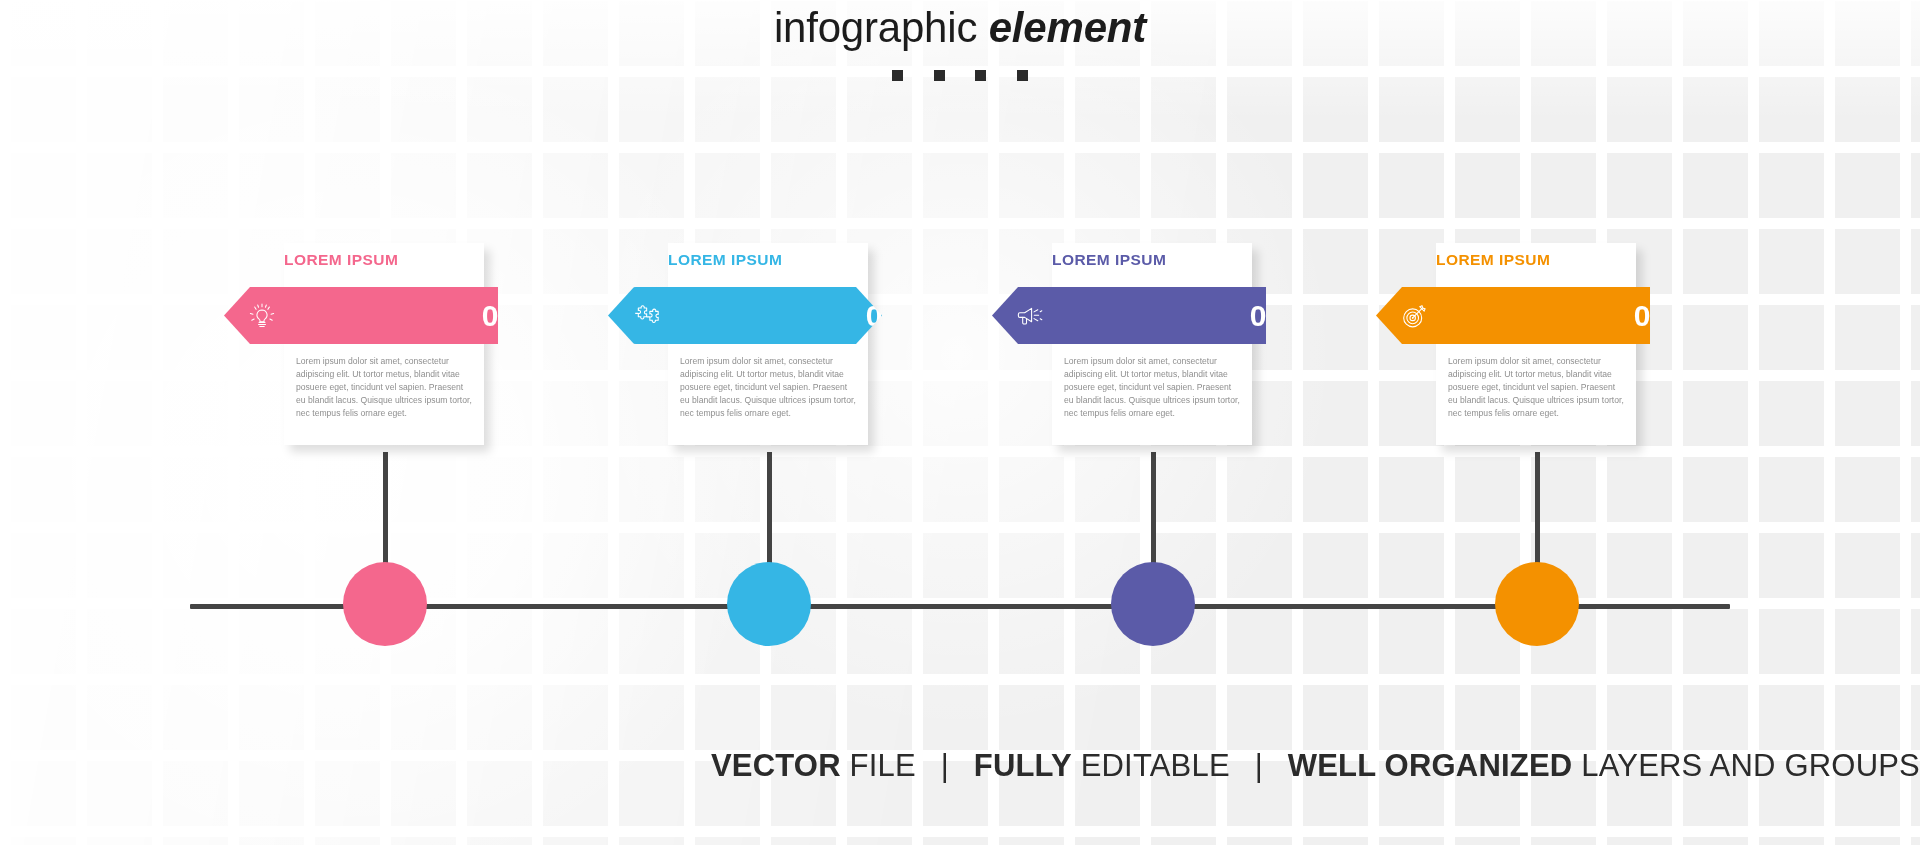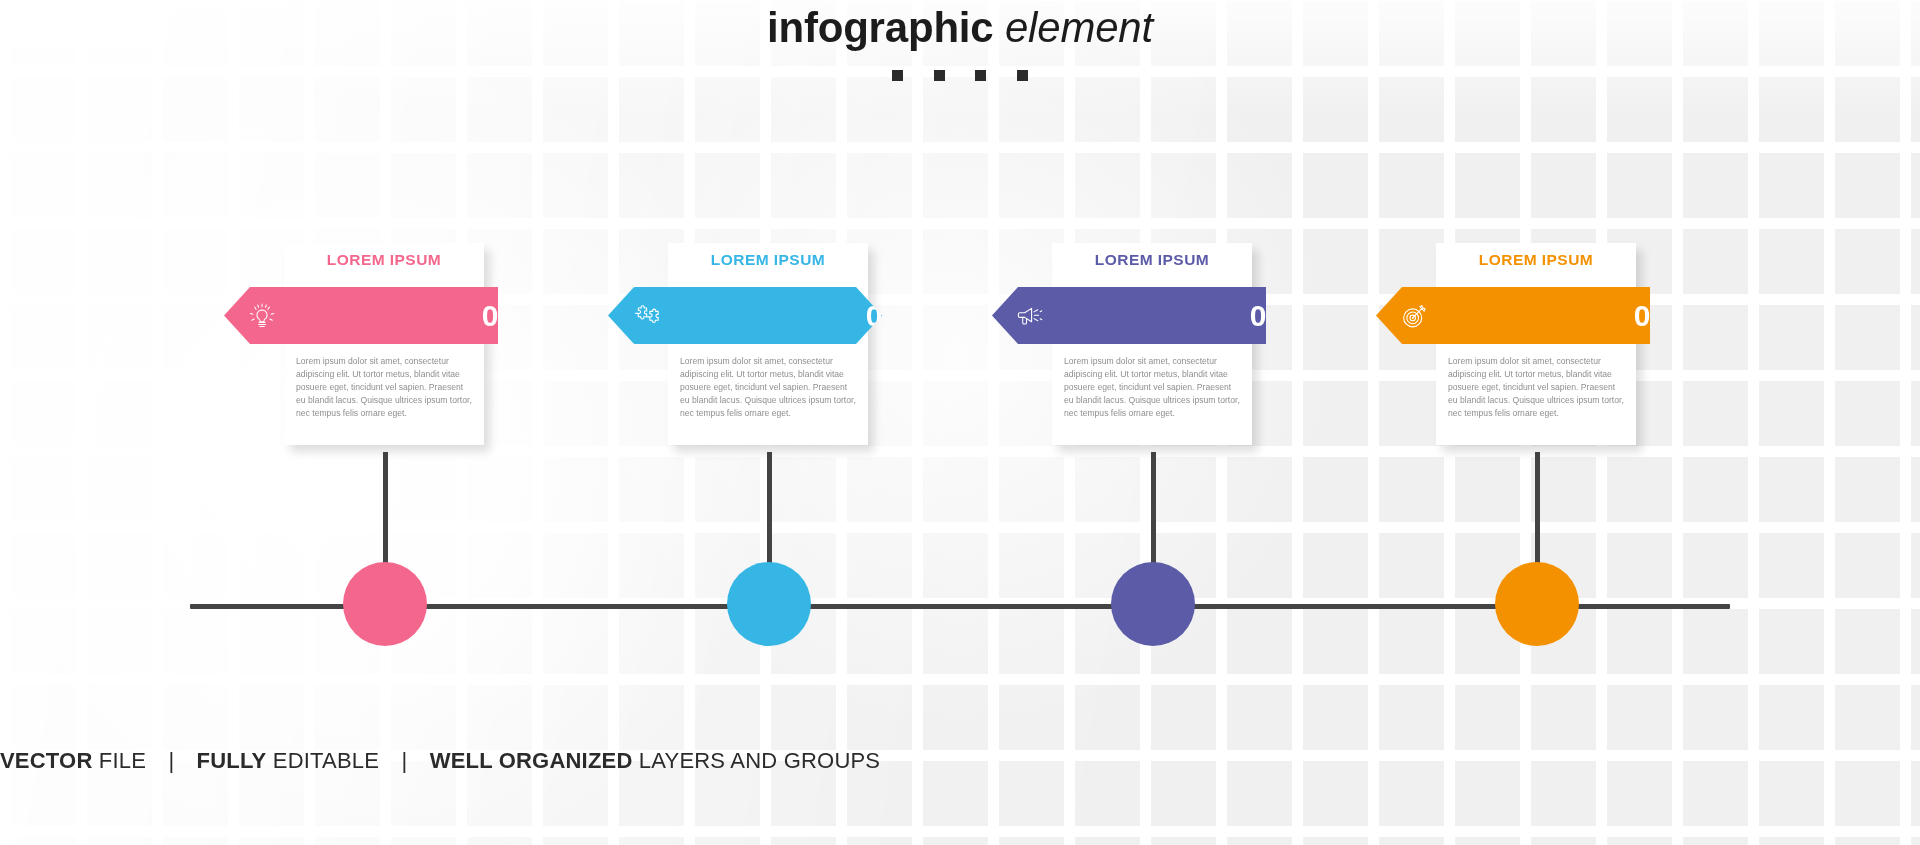--- a/index.html
+++ b/index.html
@@ -39,7 +39,7 @@
     position:absolute;top:6px;left:0;width:1920px;text-align:center;z-index:6;
     font-size:42px;color:#1c1c1c;letter-spacing:-0.2px;line-height:1.05;
   }
-  #title .t-reg{font-weight:700;}
+  #title .t-reg{font-weight:400;}
   #title .t-ital{font-style:italic;font-weight:400;}
   #dots{position:absolute;top:66px;left:0;width:1920px;text-align:center;z-index:6;}
   #dots .dot{

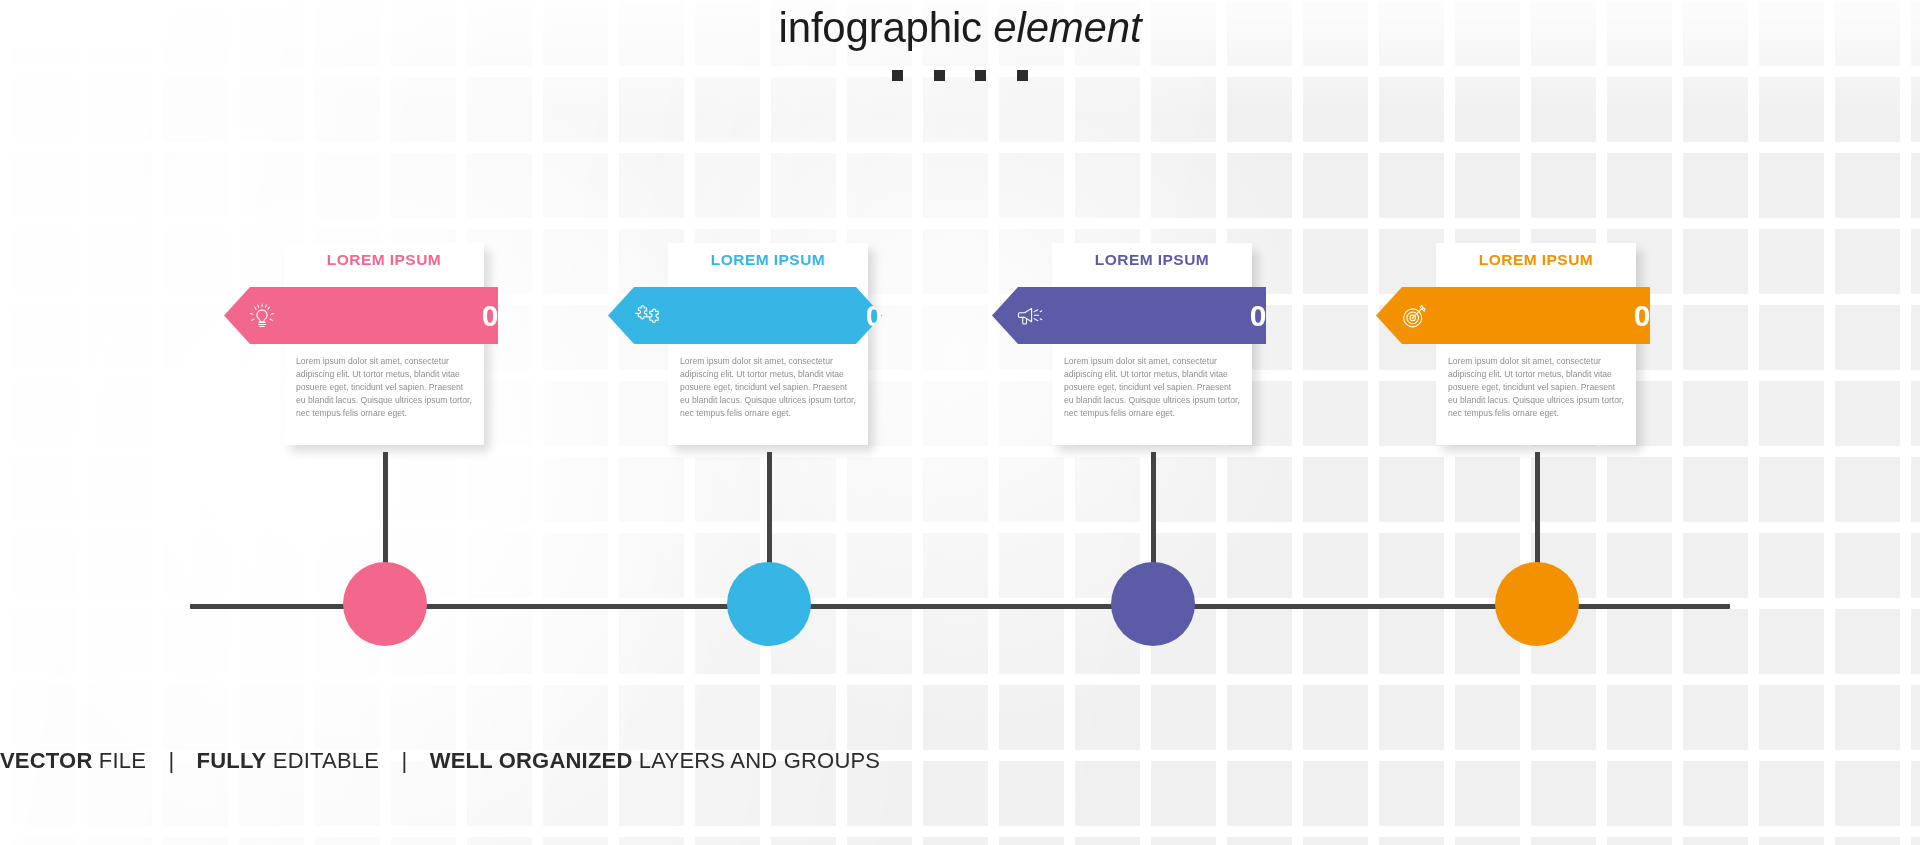--- a/index.html
+++ b/index.html
@@ -40,7 +40,7 @@
     font-size:42px;color:#1c1c1c;letter-spacing:-0.2px;line-height:1.05;
   }
   #title .t-reg{font-weight:400;}
-  #title .t-ital{font-style:italic;font-weight:400;}
+  #title .t-ital{font-style:italic;font-weight:700;}
   #dots{position:absolute;top:66px;left:0;width:1920px;text-align:center;z-index:6;}
   #dots .dot{
     display:inline-block;width:11px;height:11px;background:#2b2b2b;

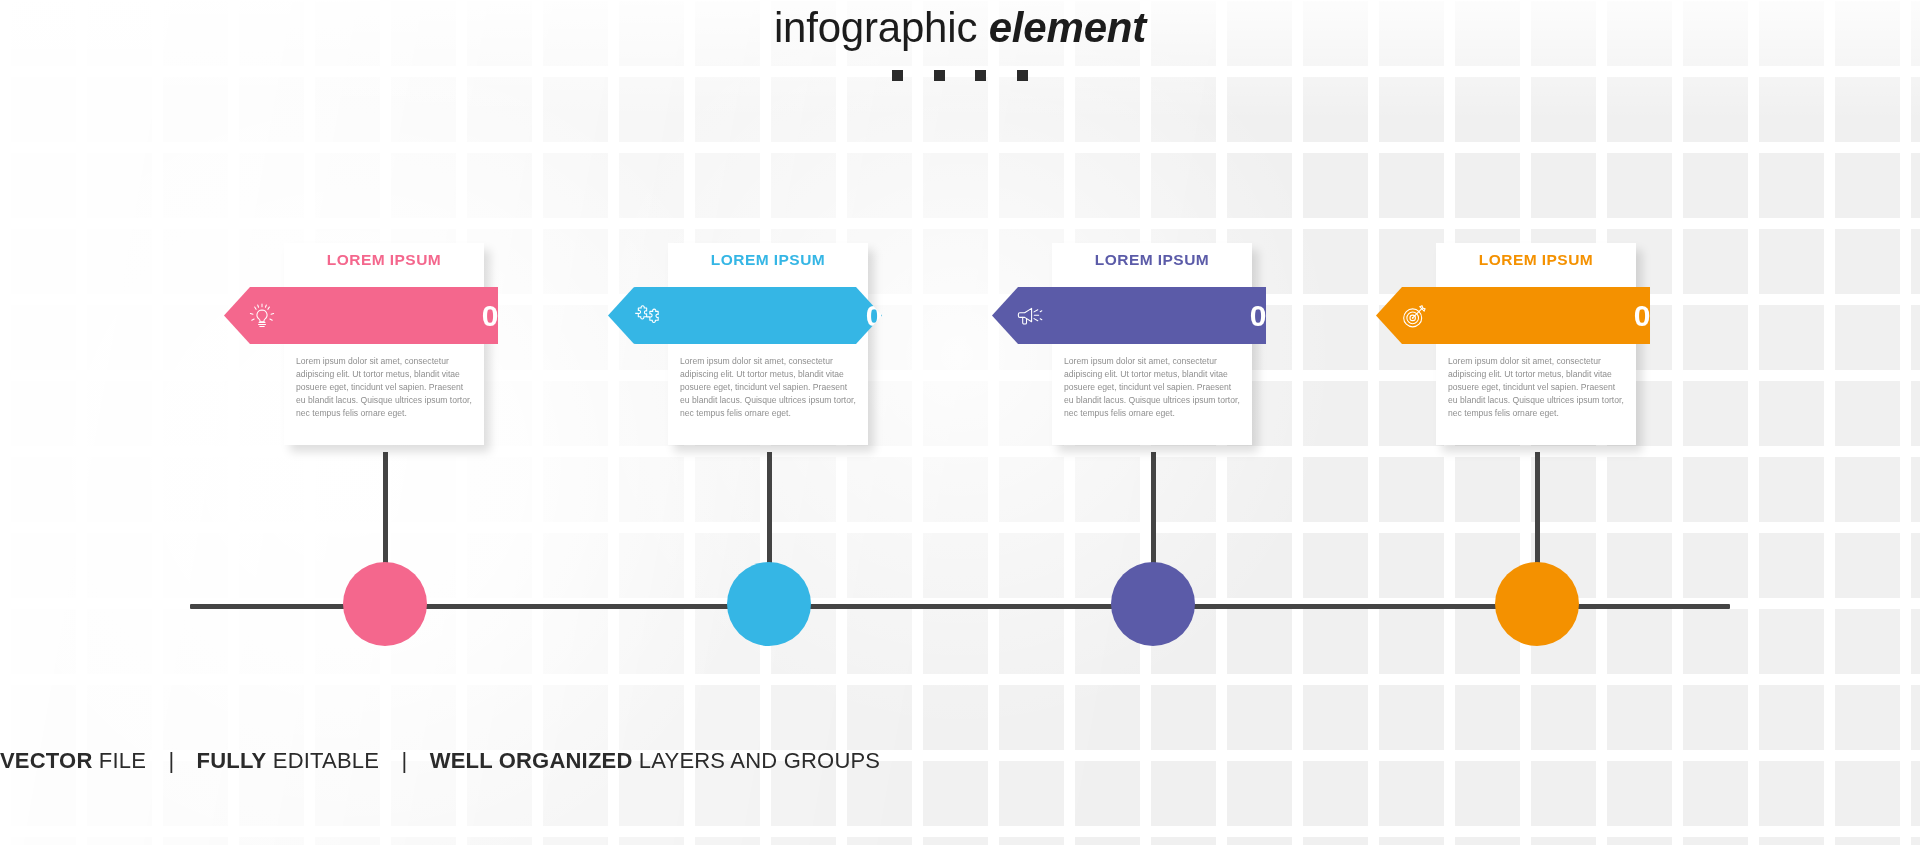--- a/index.html
+++ b/index.html
@@ -67,7 +67,7 @@
     box-shadow:6px 7px 9px rgba(0,0,0,0.13);
   }
   .card-title{
-    position:absolute;left:0;top:8px;width:200px;text-align:center;
+    position:absolute;left:0;top:8px;width:200px;text-align:left;
     font-size:15.5px;font-weight:bold;letter-spacing:0.45px;
   }
   .card-banner{

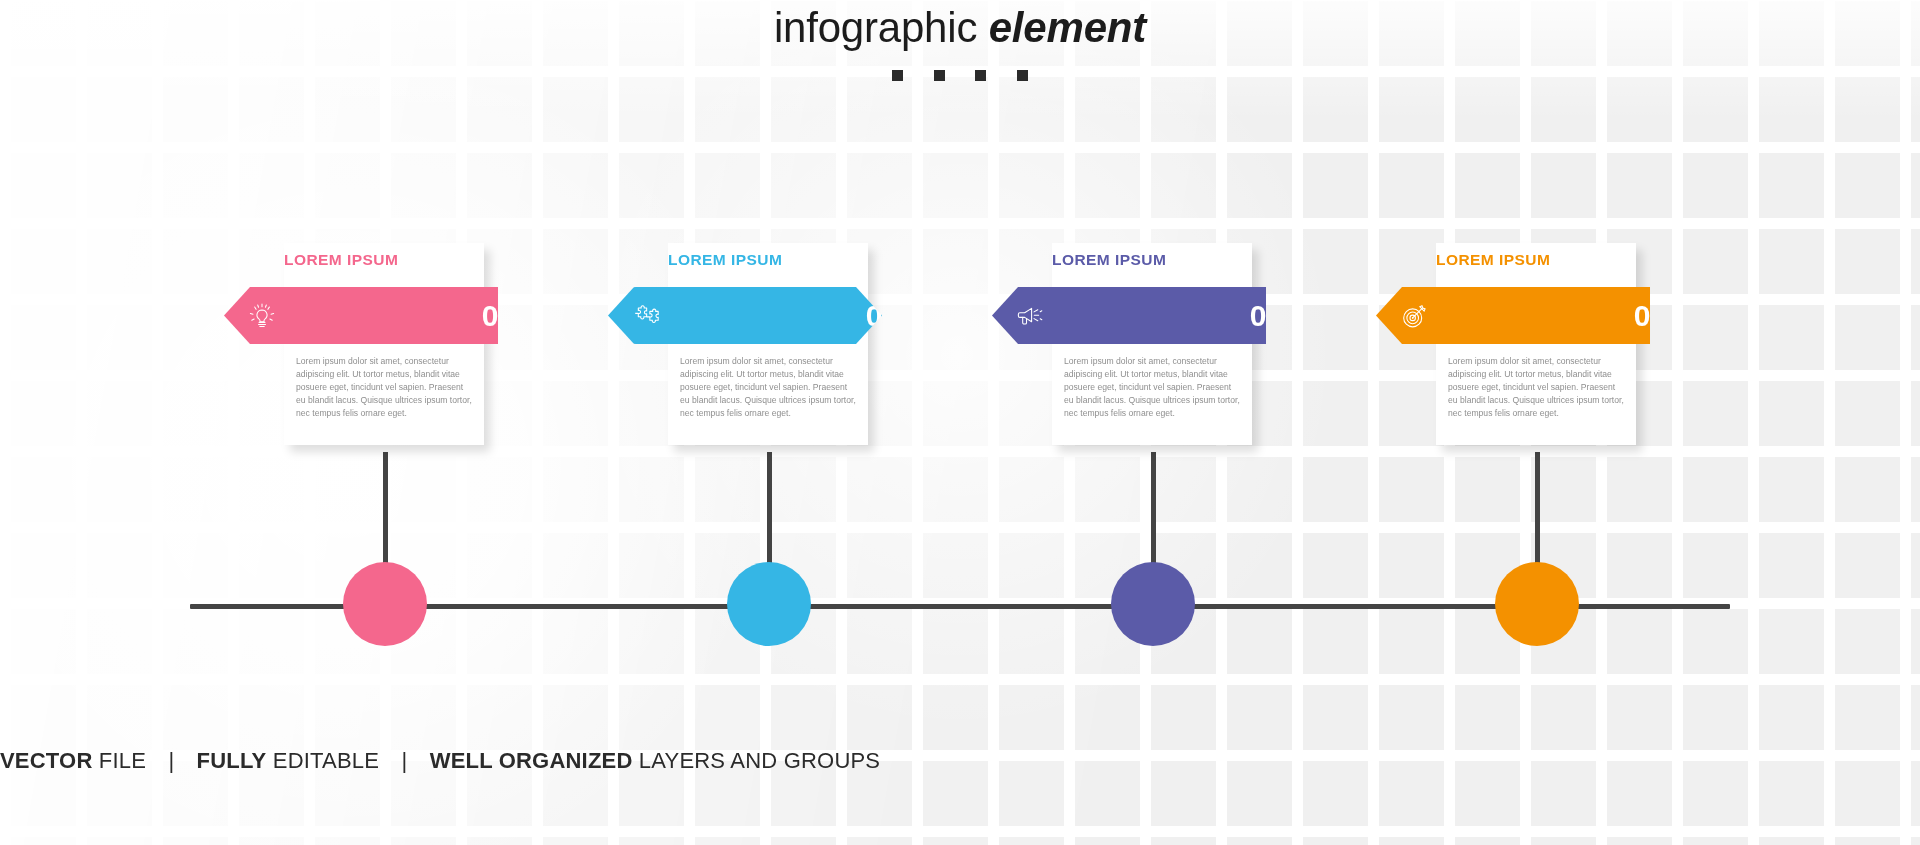--- a/index.html
+++ b/index.html
@@ -90,8 +90,8 @@
 
   
   #footer{
-    position:absolute;left:0;top:748px;width:1920px;text-align:left;z-index:6;
-    font-size:22px;color:#2b2b2b;letter-spacing:0.2px;
+    position:absolute;left:0;top:748px;width:1920px;text-align:right;z-index:6;
+    font-size:31px;color:#2b2b2b;letter-spacing:0.2px;
   }
   #footer .b{font-weight:bold;}
   #footer .sep{display:inline-block;padding:0 16px;color:#2b2b2b;}

